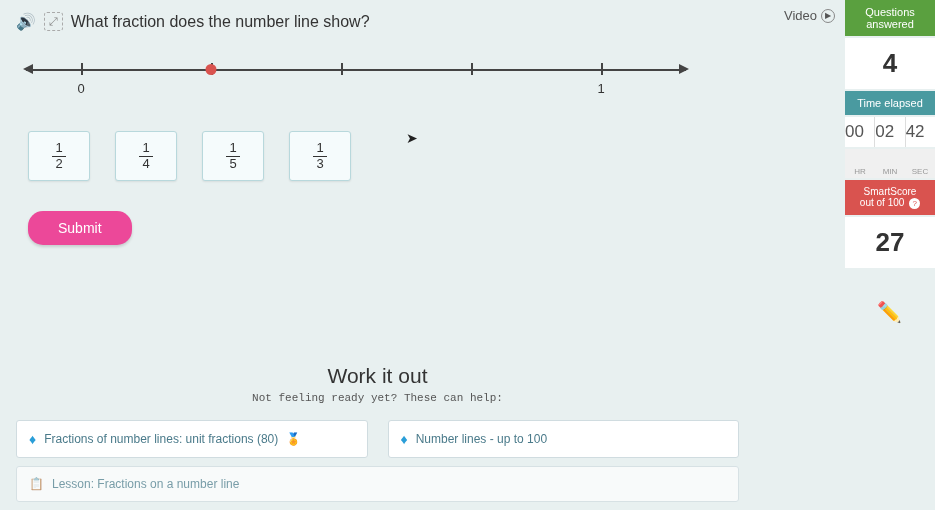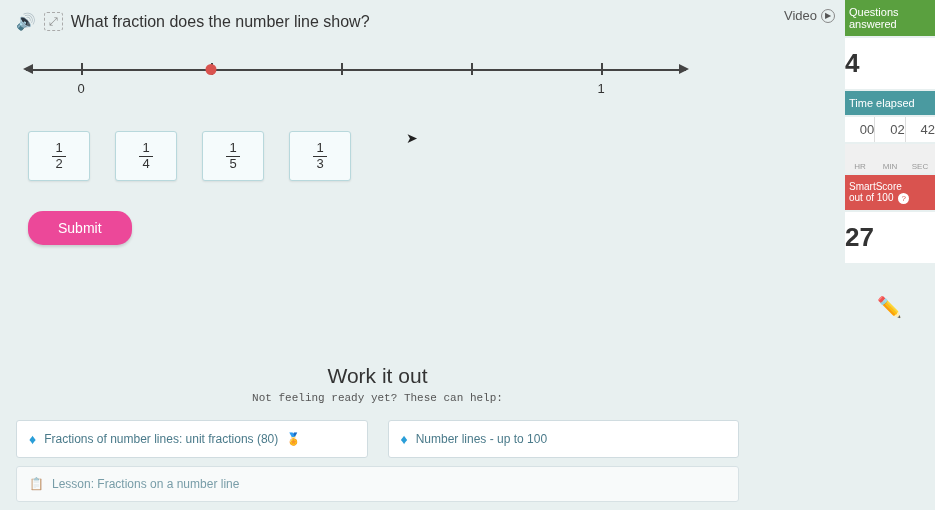--- a/index.html
+++ b/index.html
@@ -26,7 +26,7 @@
 .submit { background: #ec4899; color: #fff; border: none; padding: 9px 30px; font-size: 14px; border-radius: 15px; cursor: pointer; margin-left: 12px; box-shadow: 0 2px 3px rgba(0,0,0,0.15); }
 .video-link { position: absolute; top: 8px; right: 100px; font-size: 13px; color: #555; display: flex; align-items: center; gap: 4px; cursor: pointer; margin-left: 25px; }
 .video-link .play { border: 1px solid #888; border-radius: 50%; width: 14px; height: 14px; display: inline-flex; align-items: center; justify-content: center; font-size: 8px; }
-.side-box { padding: 6px 4px; font-size: 11px; }
+.side-box { text-align: center; padding: 6px 4px; font-size: 11px; }
 .side-green { background: #5aa03f; color: #fff; }
 .side-white { background: #fff; color: #333; font-size: 26px; font-weight: bold; padding: 10px 0; }
 .side-teal { background: #4a9aa0; color: #fff; }

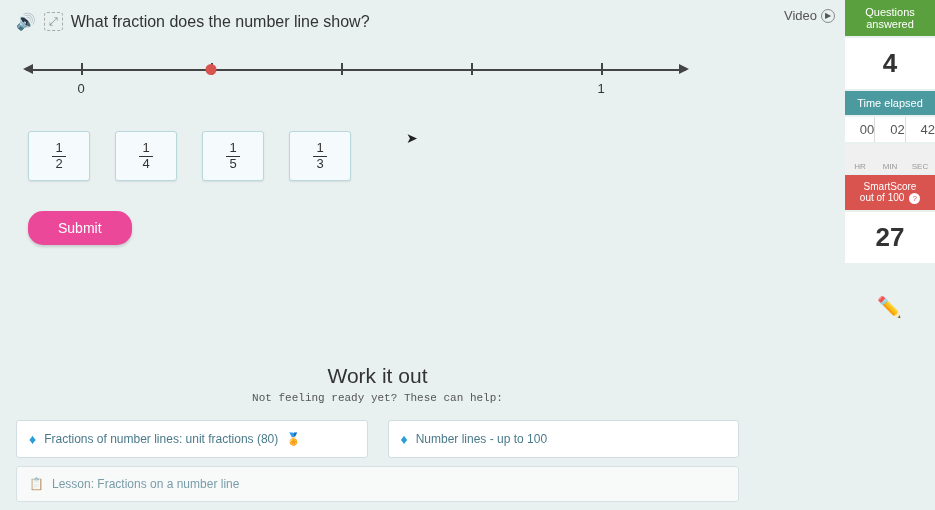--- a/index.html
+++ b/index.html
@@ -31,7 +31,7 @@
 .side-white { background: #fff; color: #333; font-size: 26px; font-weight: bold; padding: 10px 0; }
 .side-teal { background: #4a9aa0; color: #fff; }
 .time-row { display: flex; background: #fff; }
-.time-cell { flex: 1; text-align: right; font-size: 13px; padding: 5px 0; border-right: 1px solid #ddd; color: #555; }
+.time-cell { flex: 1; text-align: left; font-size: 17px; padding: 5px 0; border-right: 1px solid #ddd; color: #555; }
 .time-cell:last-child { border-right: none; }
 .time-labels { display: flex; background: #f0f0f0; }
 .time-lbl { flex: 1; text-align: center; font-size: 8px; color: #999; padding: 2px 0; margin-top: 16px; }

